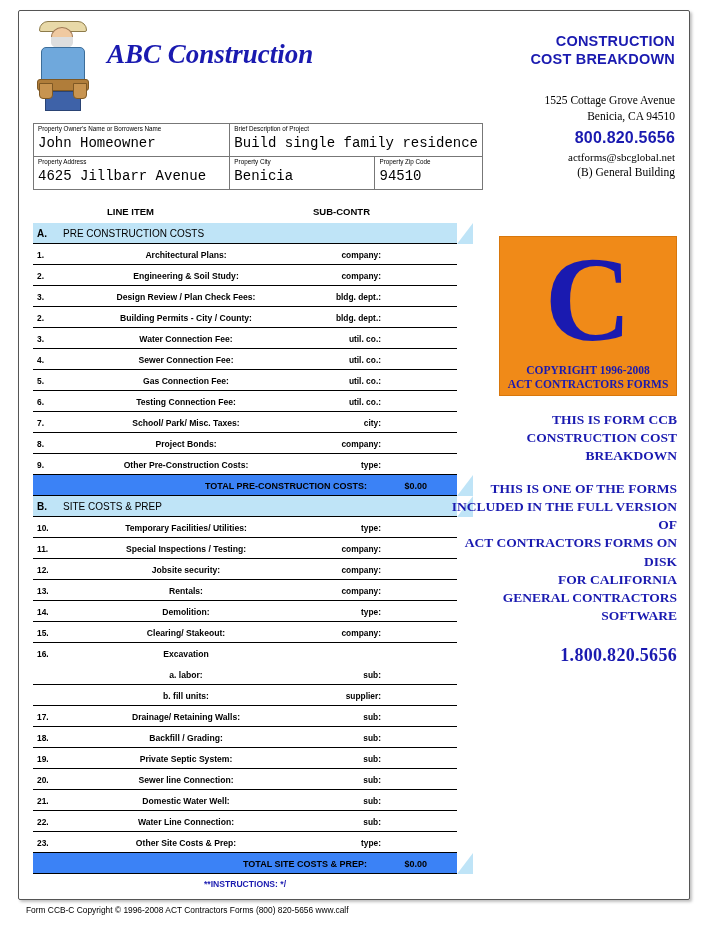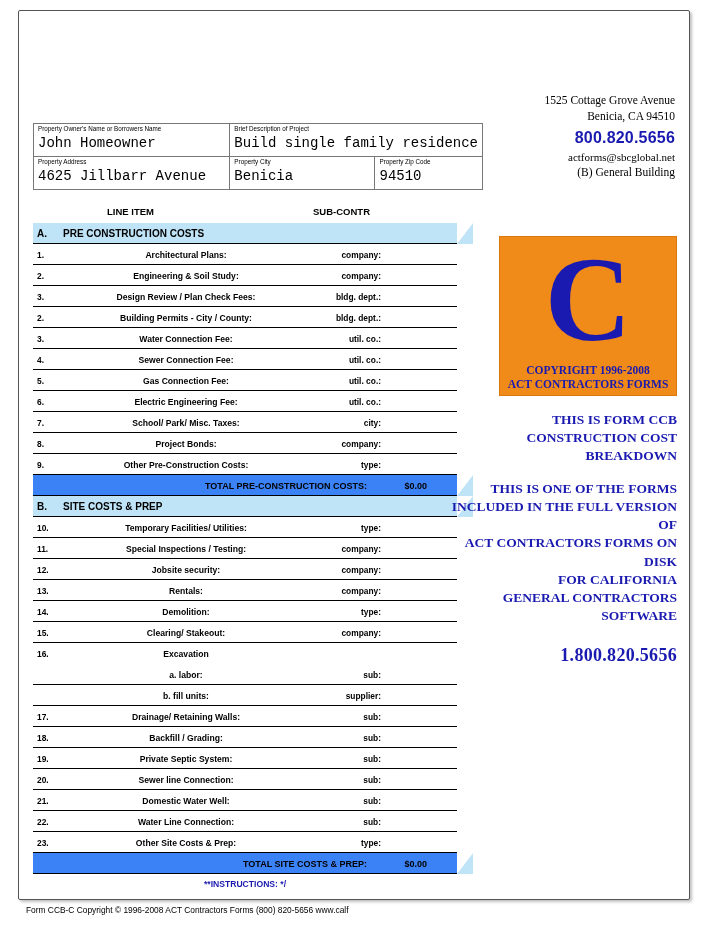--- a/index.html
+++ b/index.html
@@ -295,6 +295,23 @@
 
 <div class="page">
 
+  <div class="header">
+    <div class="logo-figure">
+      <div class="fig-hat"></div>
+      <div class="fig-head"></div>
+      <div class="fig-beard"></div>
+      <div class="fig-body"></div>
+      <div class="fig-legs"></div>
+      <div class="fig-belt"></div>
+      <div class="fig-pocket"></div>
+      <div class="fig-pocket2"></div>
+    </div>
+    <div class="company-title">ABC Construction</div>
+    <div class="doc-title">
+      <div>CONSTRUCTION</div>
+      <div>COST BREAKDOWN</div>
+    </div>
+  </div>
 
   <div class="contact">
     <div>1525 Cottage Grove Avenue</div>

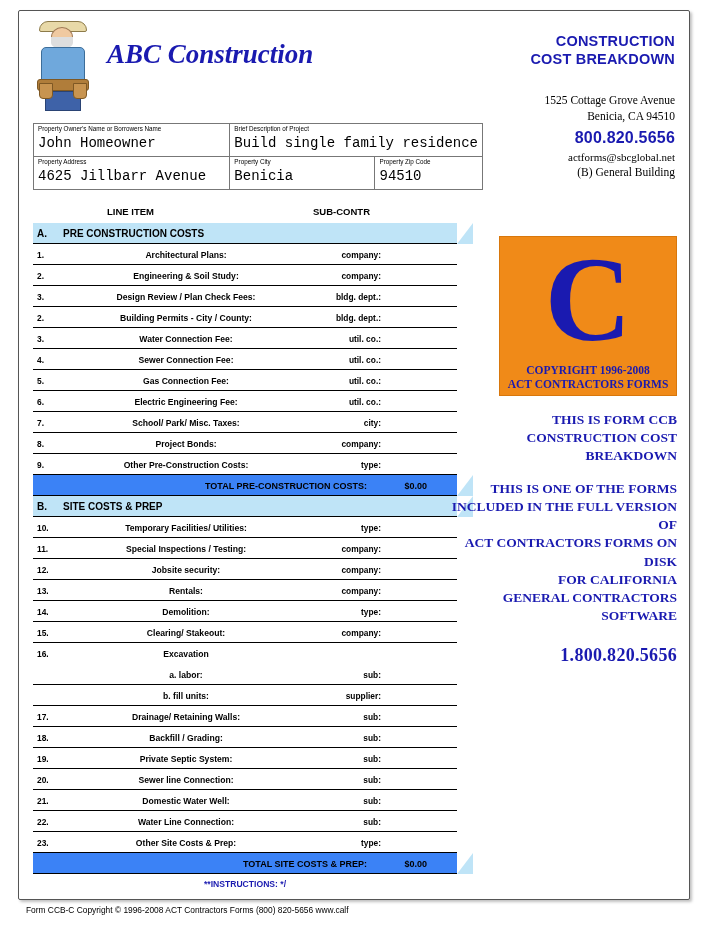--- a/index.html
+++ b/index.html
@@ -168,7 +168,7 @@
     position: absolute;
     left: 30px; top: 5px;
     font-size: 10px;
-    font-weight: bold;
+    font-weight: normal;
   }
   
   .row.section::after,

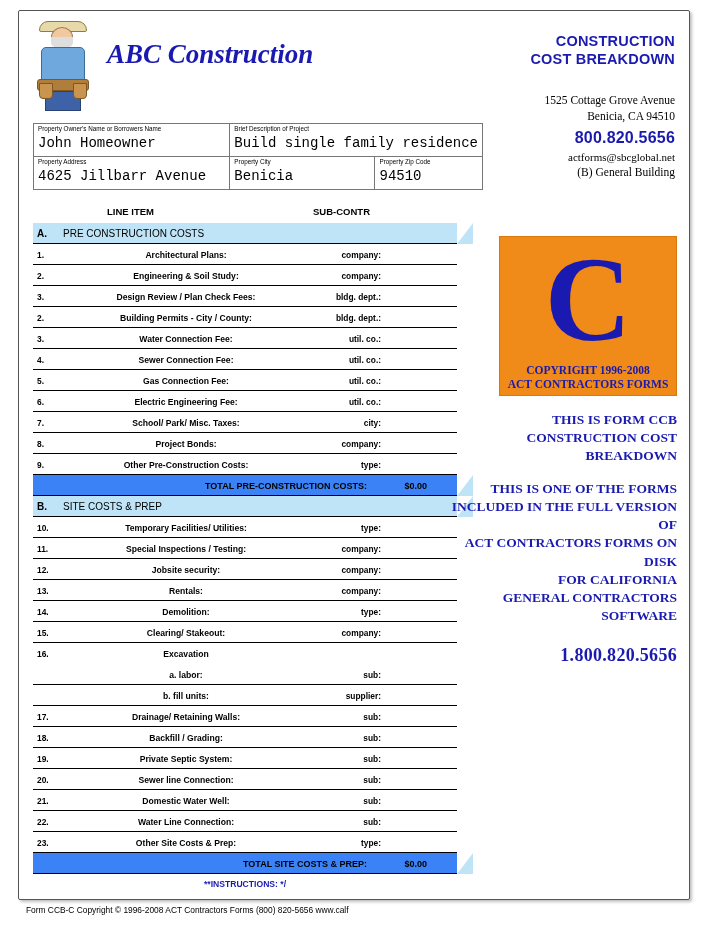--- a/index.html
+++ b/index.html
@@ -399,7 +399,7 @@
     </div>
     <div class="row">
       <span class="num">6.</span>
-      <span class="label">Electric Engineering Fee:</span>
+      <span class="label">Testing Connection Fee:</span>
       <span class="who">util. co.:</span>
     </div>
     <div class="row">

